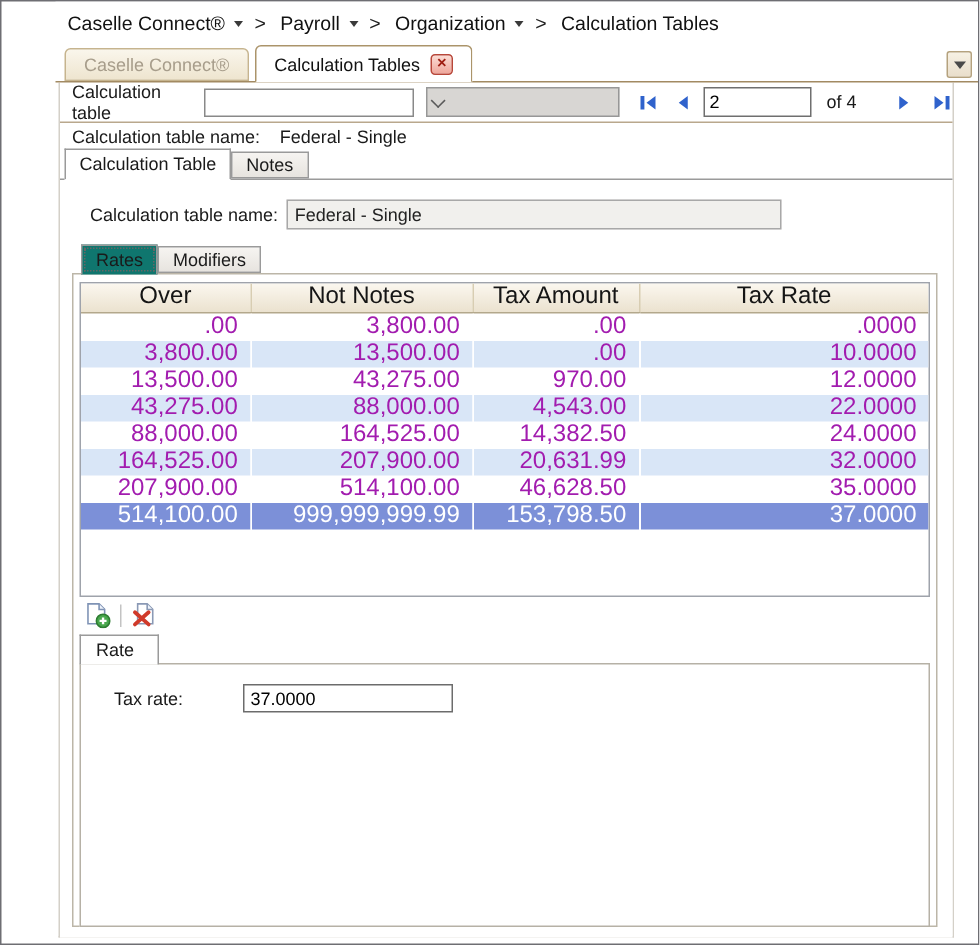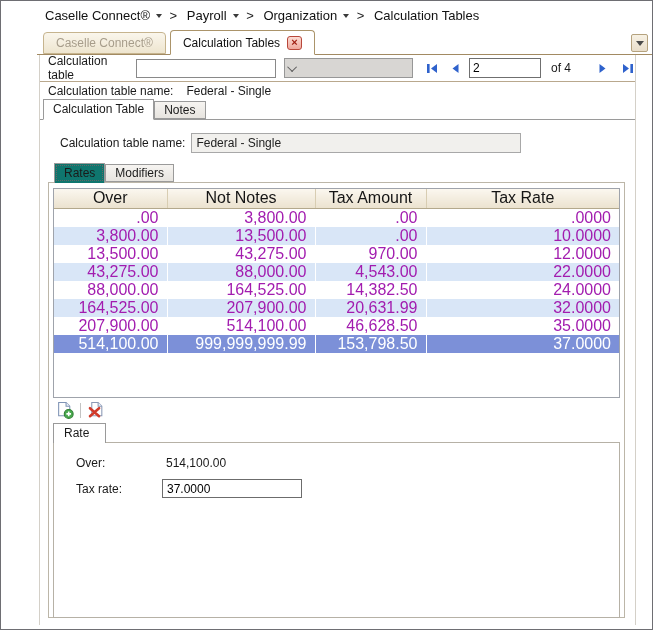--- a/index.html
+++ b/index.html
@@ -271,10 +271,6 @@
         </div>
 
         <div class="ratepanel">
-          <div class="frow first">
-            <span class="flabel">Over:</span>
-            <span class="fvalue">514,100.00</span>
-          </div>
           <div class="frow">
             <span class="flabel">Tax rate:</span>
             <input class="finput" value="37.0000" style="">

